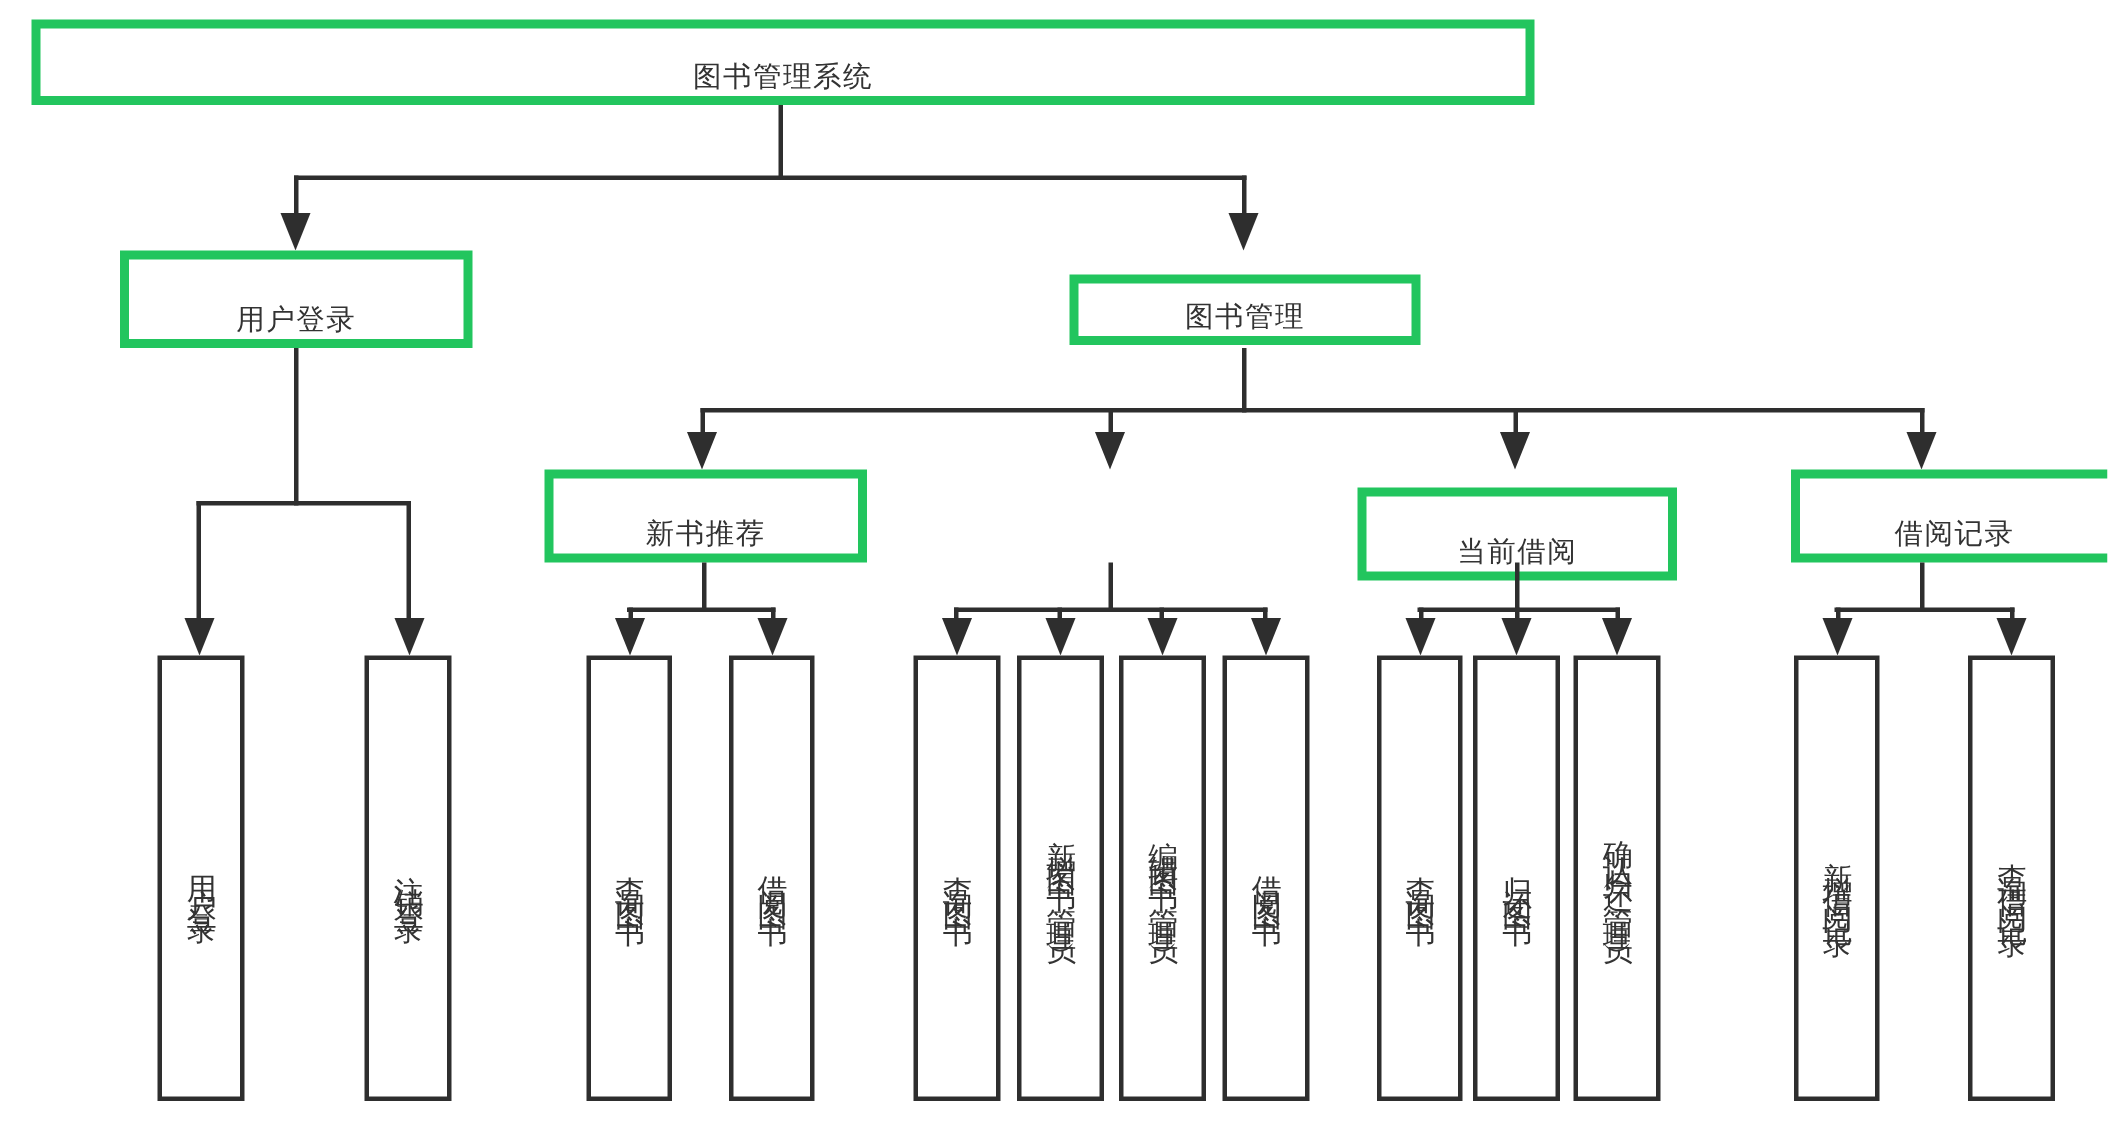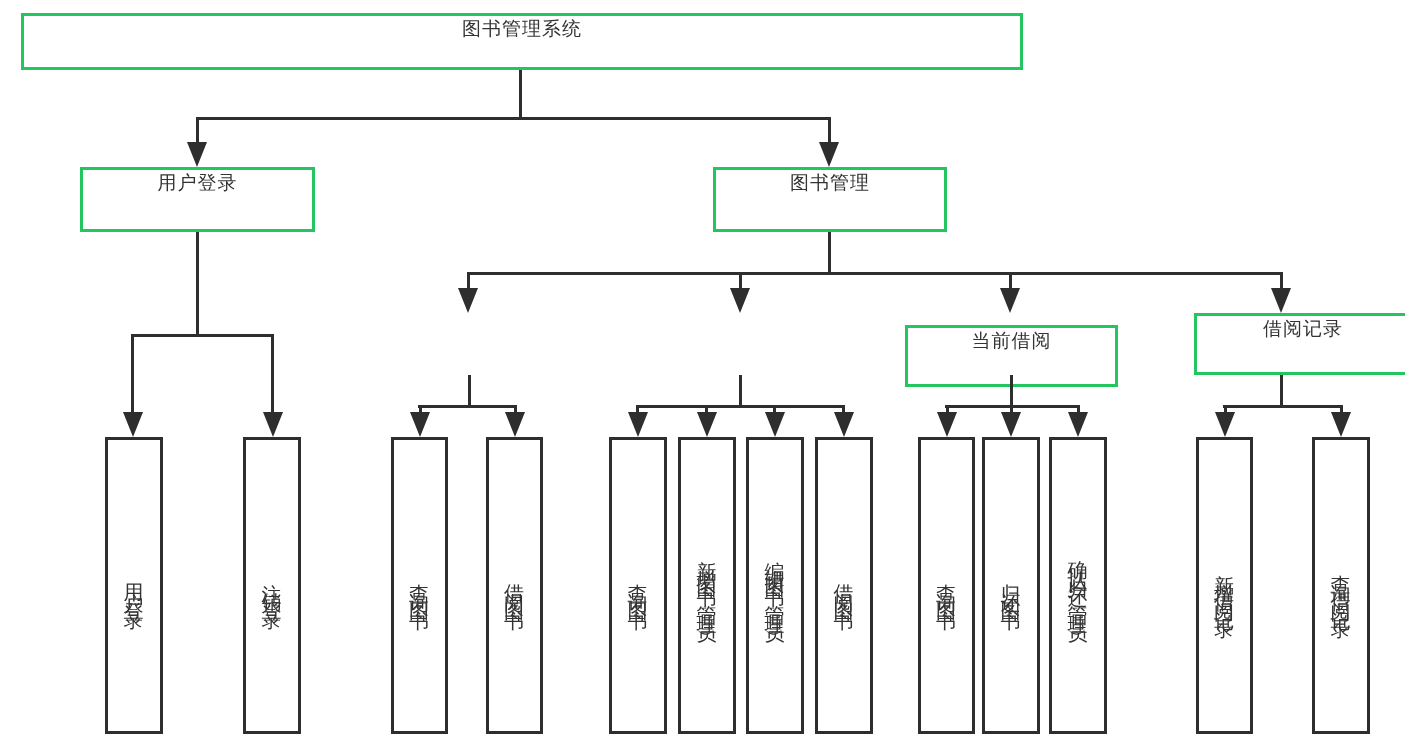--- a/index.html
+++ b/index.html
@@ -8,8 +8,8 @@
     font-family:"Liberation Sans",sans-serif;
   }
   .node-h{
-    position:absolute;box-sizing:border-box;border:3px solid #22c55e;background:#fff;
-    display:flex;align-items:flex-start;justify-content:center;
+    position:absolute;box-sizing:border-box;border:6px solid #22c55e;background:#fff;
+    display:flex;align-items:flex-end;justify-content:center;
     font-size:19px;color:#333333;letter-spacing:1px;
   }
   .node-v{

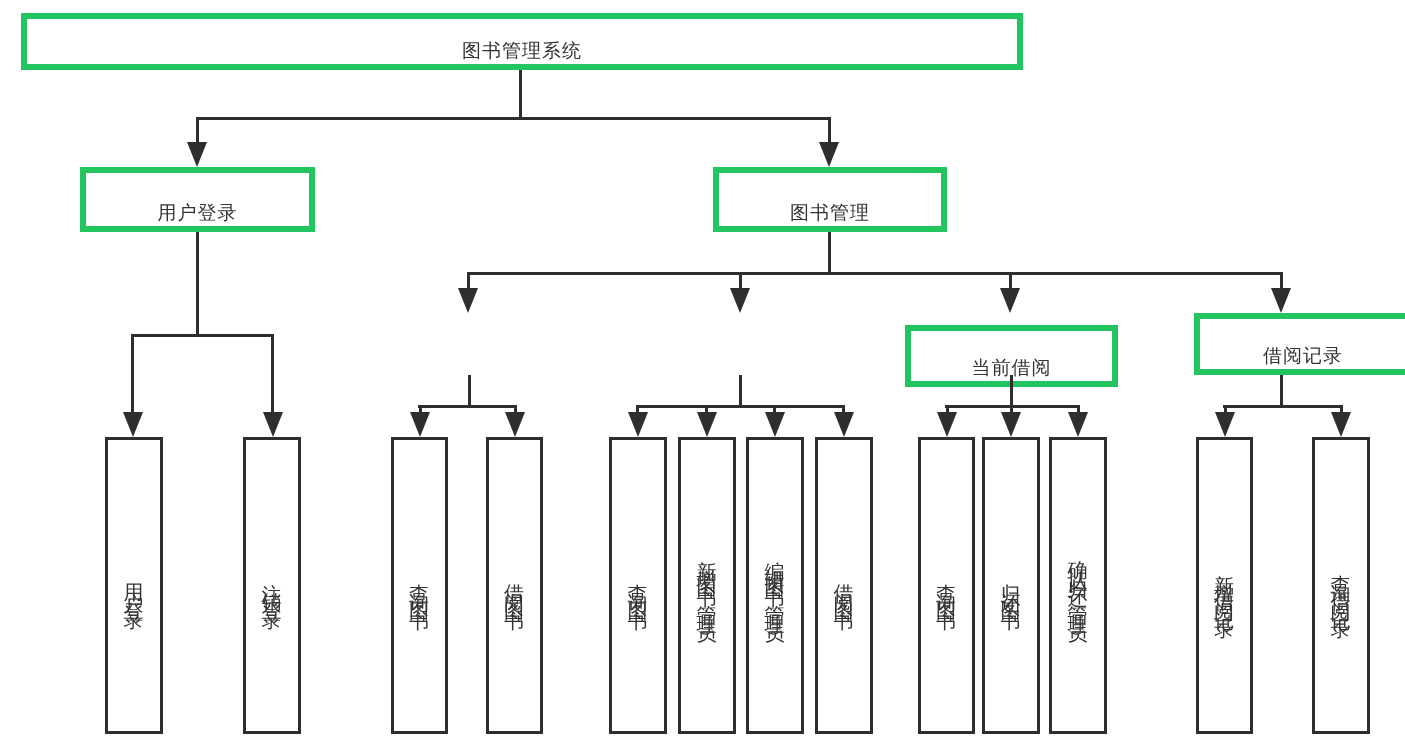--- a/index.html
+++ b/index.html
@@ -53,7 +53,7 @@
   <div class="node-h" style="left:80px;top:167px;width:235px;height:65px;">
     <span>用户登录</span>
   </div>
-  <div class="node-h" style="left:713px;top:167px;width:234px;height:65px;">
+  <div class="node-h" style="left:713px;top:183px;width:234px;height:47px;">
     <span>图书管理</span>
   </div>
 

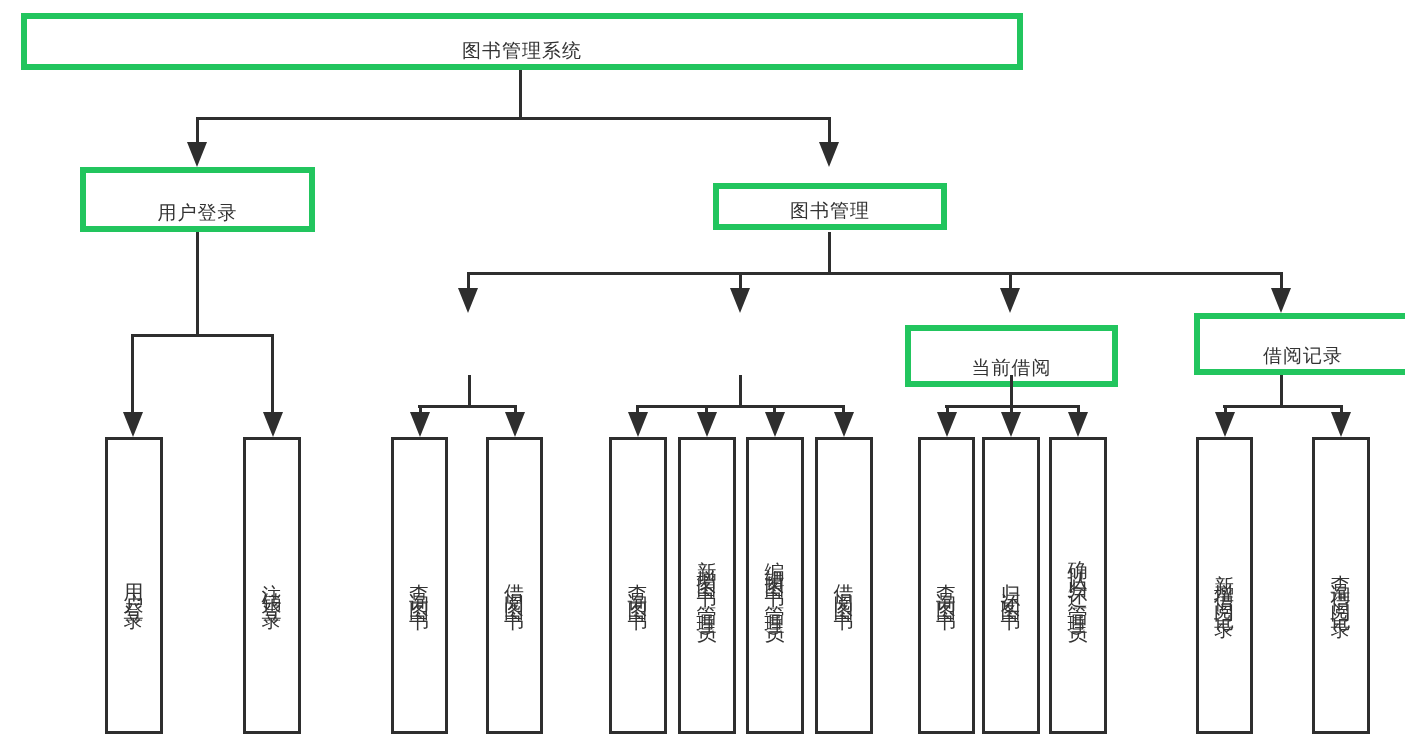--- a/index.html
+++ b/index.html
@@ -75,6 +75,9 @@
   <div class="vline" style="left:1280px;top:272px;height:20px;"></div>
   <div class="arrow" style="left:1271px;top:288px;"></div>
 
+  <div class="node-h" style="left:363px;top:313px;width:215px;height:62px;">
+    <span>新书推荐</span>
+  </div>
   <div class="node-h" style="left:905px;top:313px;width:213px;height:62px;margin-top:12px;">
     <span>当前借阅</span>
   </div>

